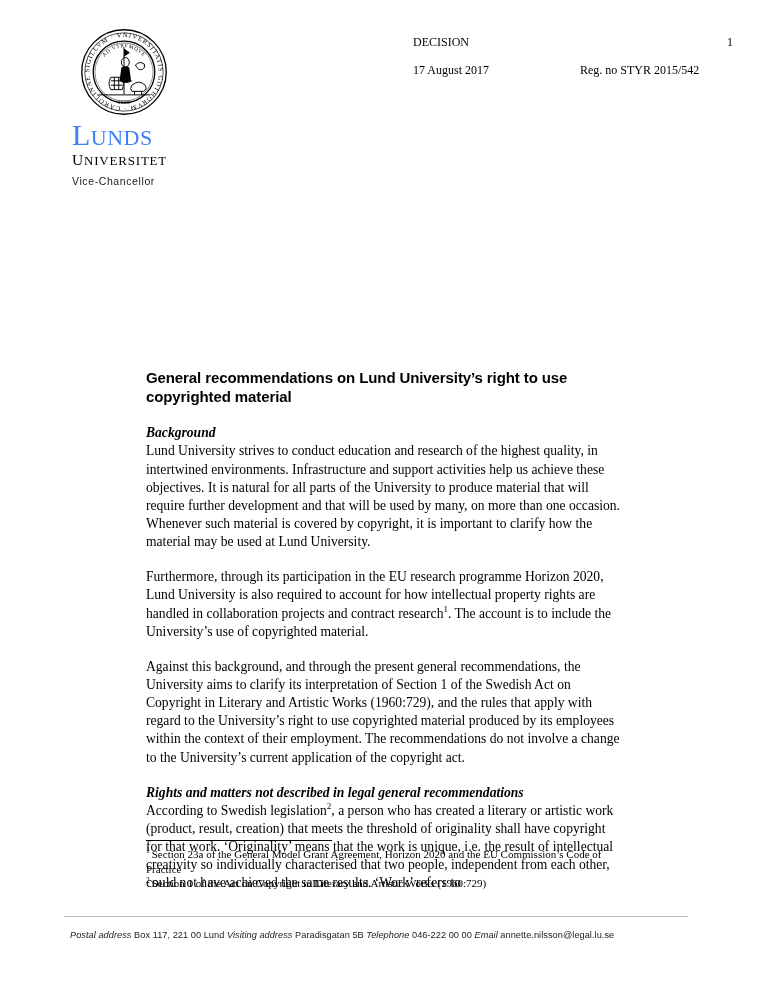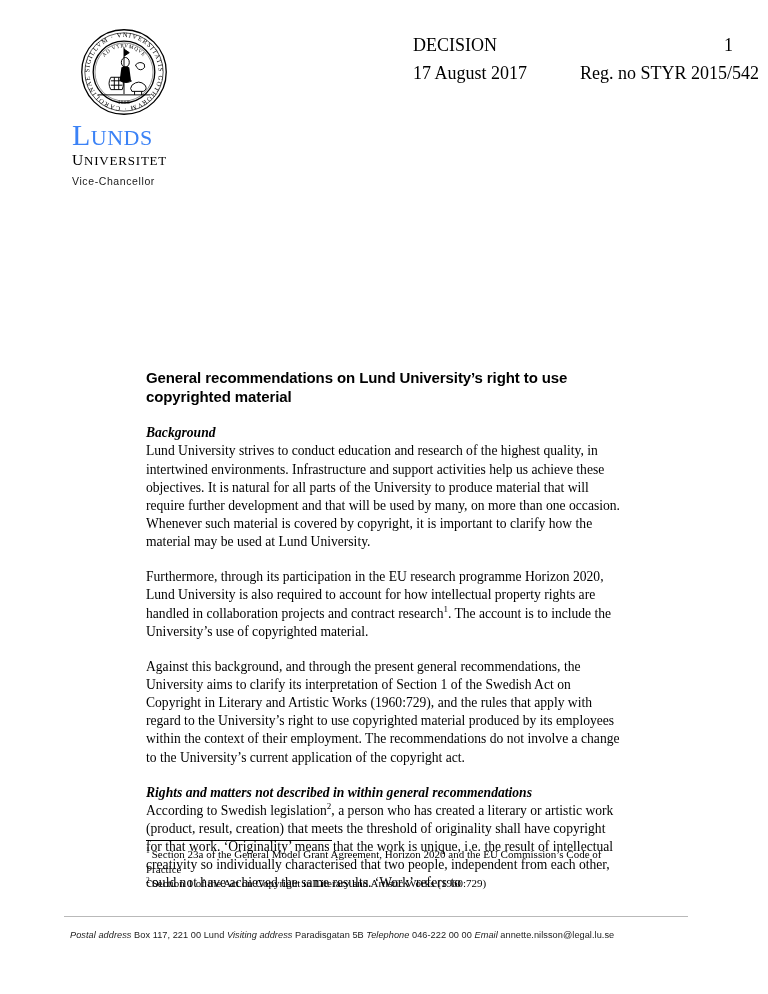--- a/index.html
+++ b/index.html
@@ -80,7 +80,7 @@
     left: 413px;
     top: 36px;
     width: 320px;
-    font-size: 18px;
+    font-size: 12px;
     line-height: 1.05;
   }
   .meta-row {

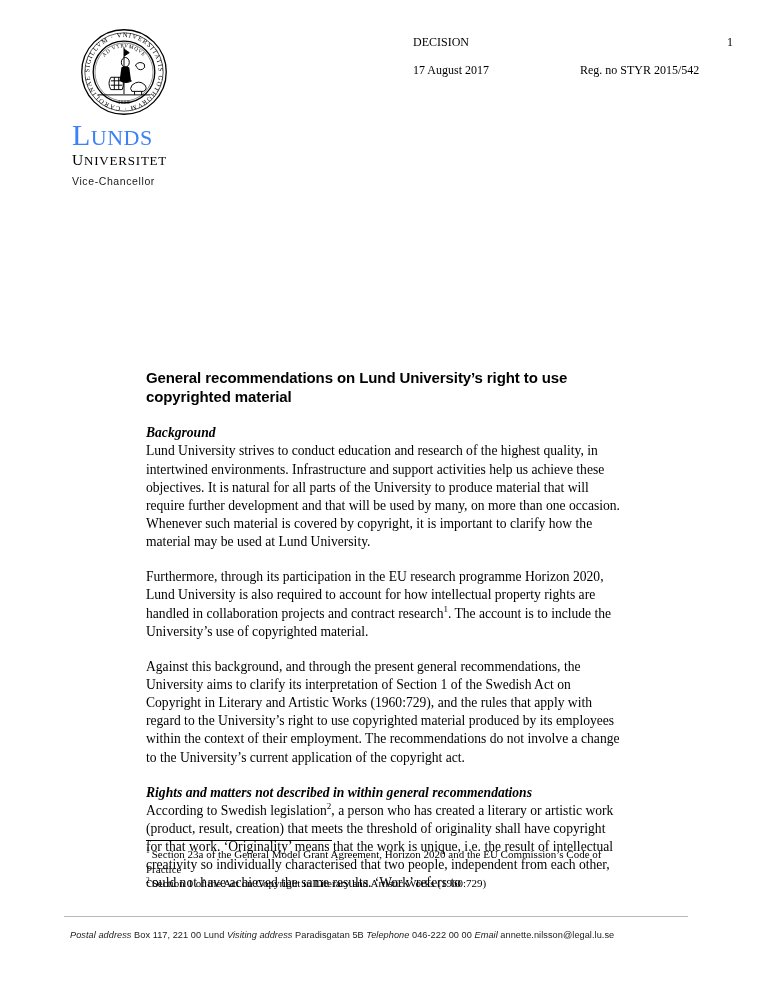--- a/index.html
+++ b/index.html
@@ -276,7 +276,7 @@
 
     <p class="body-para">Against this background, and through the present general recommendations, the University aims to clarify its interpretation of Section 1 of the Swedish Act on Copyright in Literary and Artistic Works (1960:729), and the rules that apply with regard to the University’s right to use copyrighted material produced by its employees within the context of their employment. The recommendations do not involve a change to the University’s current application of the copyright act.</p>
 
-    <div class="section-heading">Rights and matters not described in within general recommendations</div>
+    <div class="section-heading">Rights and matters not described in legal general recommendations</div>
     <p class="body-para tight"><span>According to Swedish legislation</span><sup class="fn">2</sup><span>, a person who has created a literary or artistic work (product, result, creation) that meets the threshold of originality shall have copyright for that work. ‘Originality’ means that the work is unique, i.e. the result of intellectual creativity so individually characterised that two people, independent from each other, could not have achieved the same results. ‘Work’ refers to</span></p>
   </div>
 

